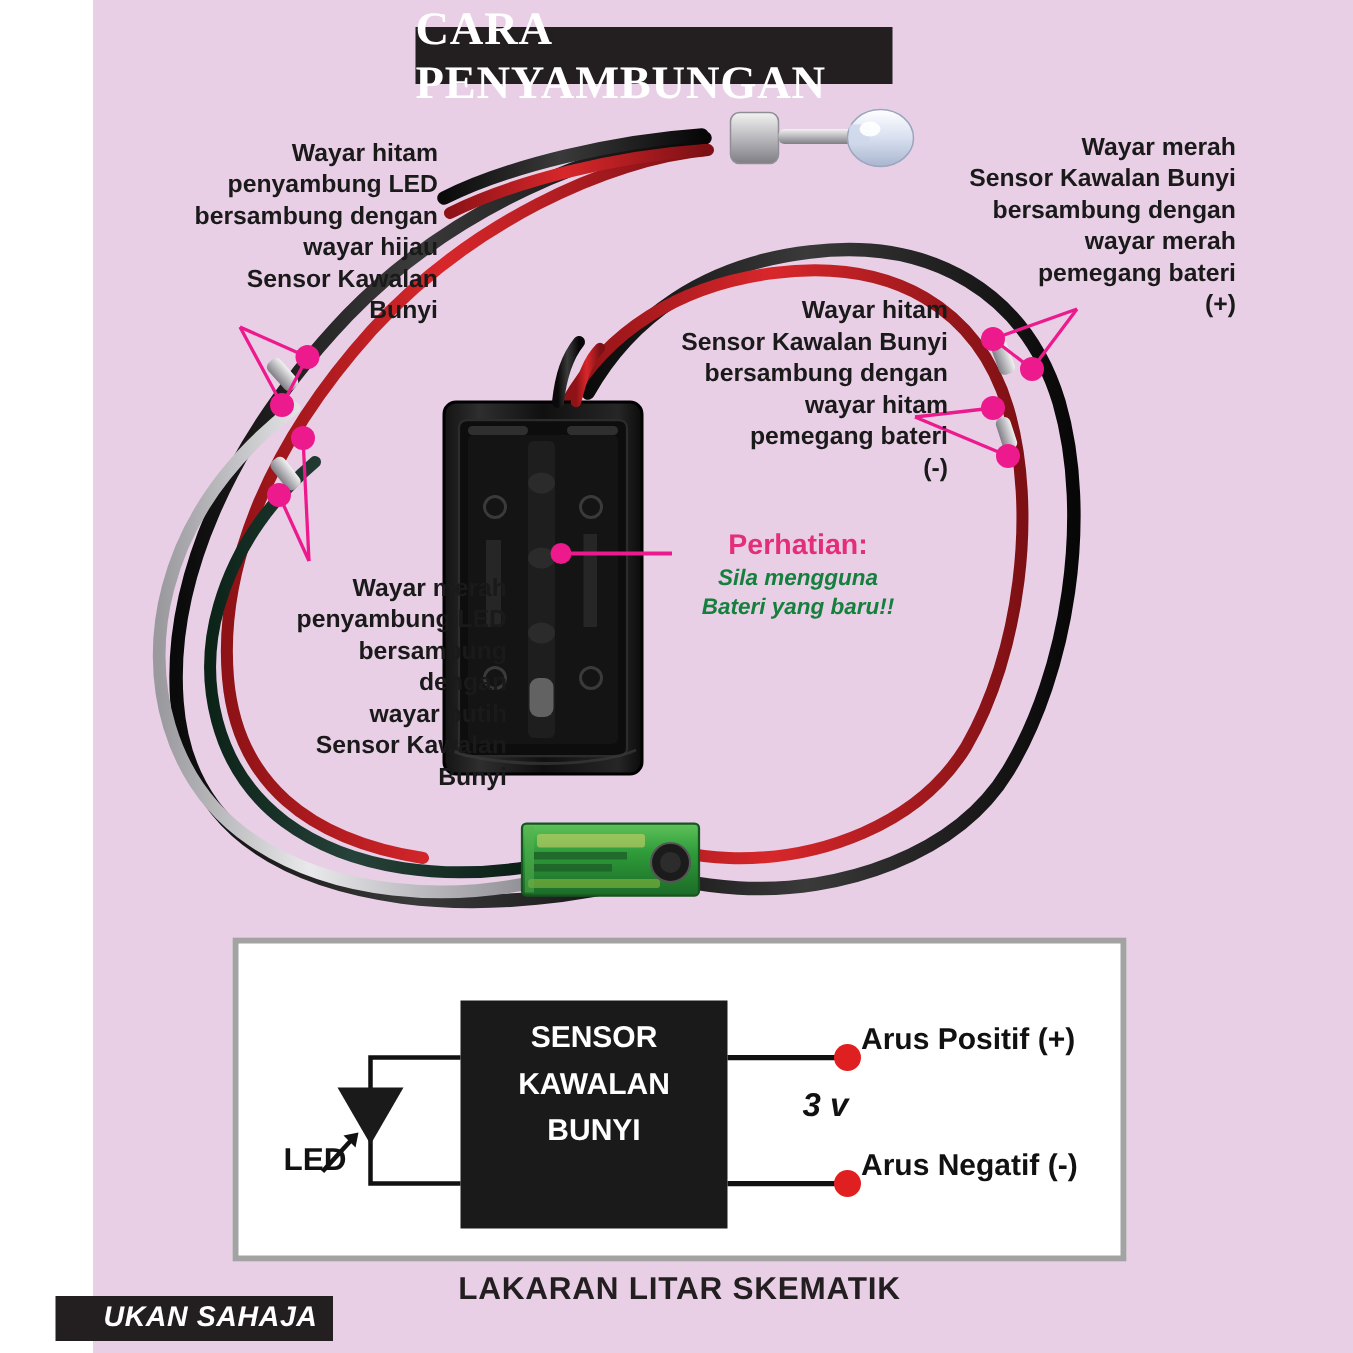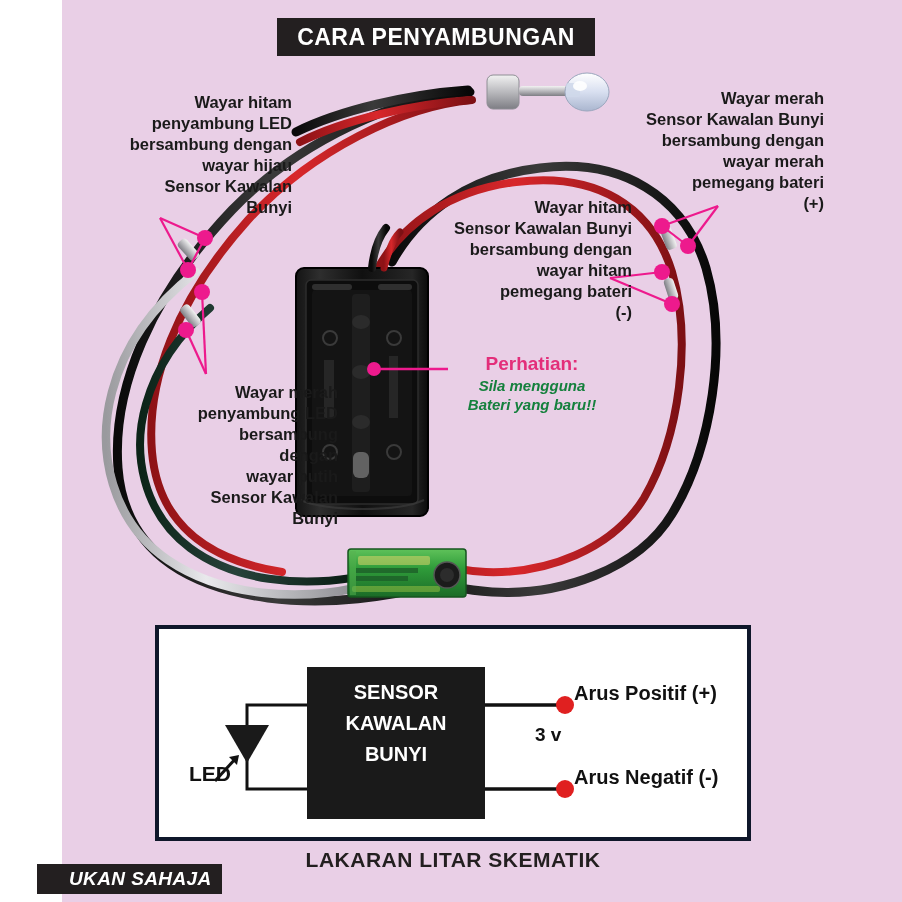--- a/index.html
+++ b/index.html
@@ -46,10 +46,10 @@
   }
   .title-badge span {
     color: #ffffff;
-    font-size: 23px;
+    font-size: 31px;
     font-weight: bold;
     letter-spacing: 0.5px;
-    font-family: Liberation Sans, sans-serif;
+    font-family: Liberation Serif, serif;
   }
 
   

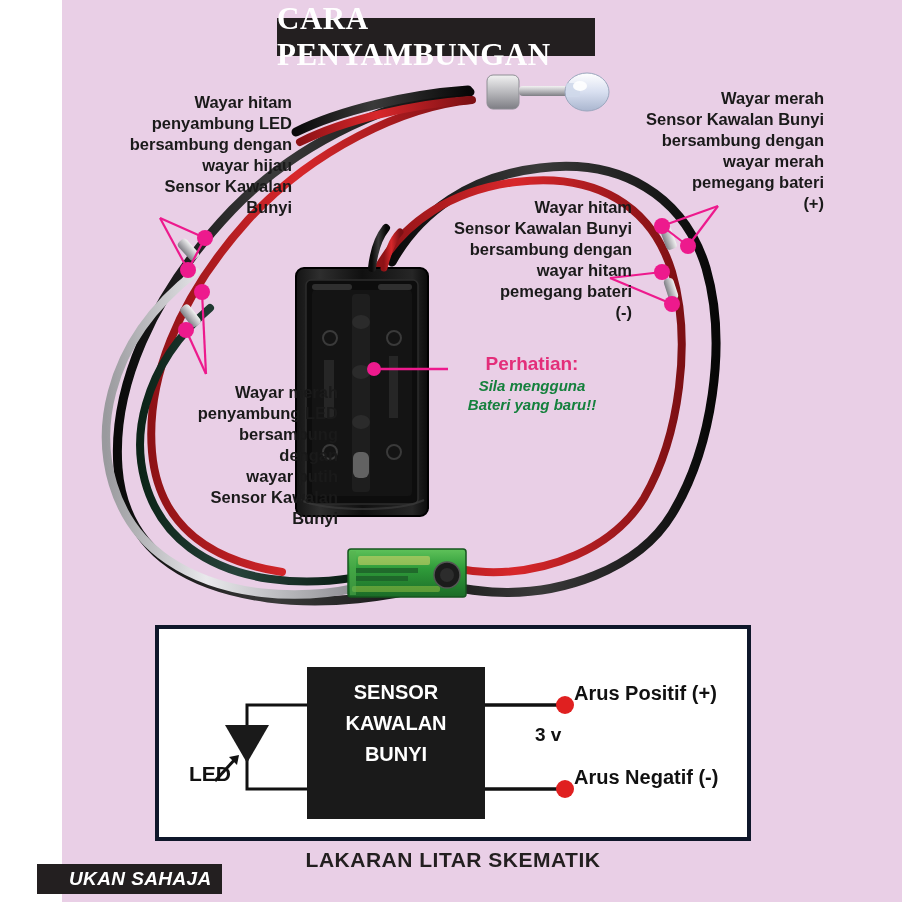--- a/index.html
+++ b/index.html
@@ -110,7 +110,7 @@
     width: 596px;
     height: 216px;
     background: #ffffff;
-    border: 4px solid #0f172a;
+    border: 4px solid #a3a3a3;
     box-sizing: border-box;
   }
   #sch-svg { position: absolute; left: 0; top: 0; }

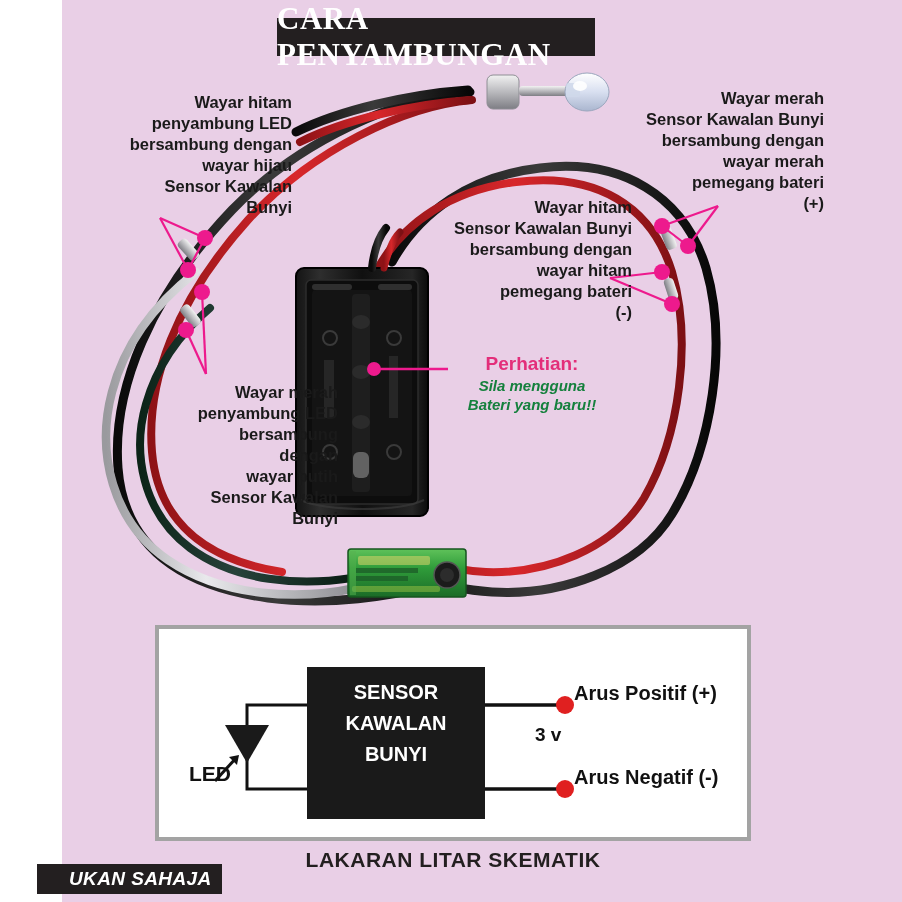--- a/index.html
+++ b/index.html
@@ -124,7 +124,7 @@
   }
   #term-pos { left: 415px; top: 53px; }
   #term-neg { left: 415px; top: 137px; }
-  #volt     { left: 376px; top: 95px; font-size: 19px; }
+  #volt     { left: 376px; top: 95px; font-size: 22px; font-style: italic; }
   #led-label{ left: 30px;  top: 133px; font-size: 21px; text-align: right; }
   .sensor-box-text {
     position: absolute;

